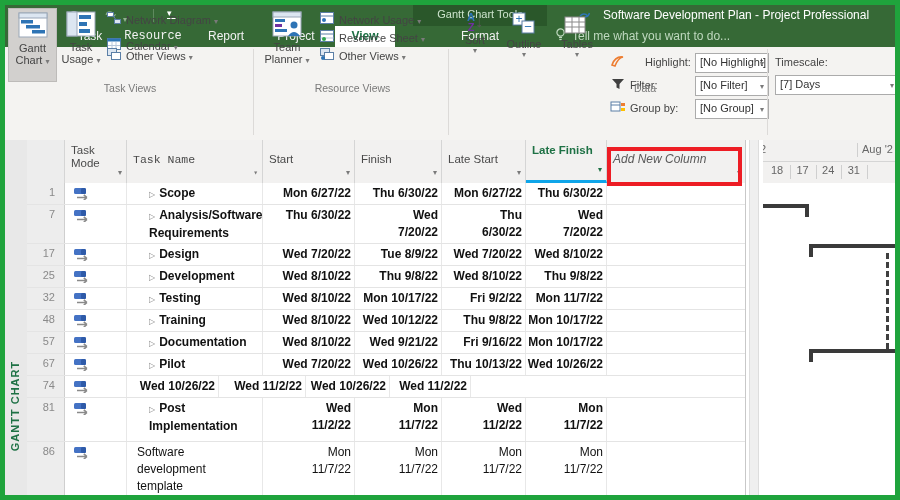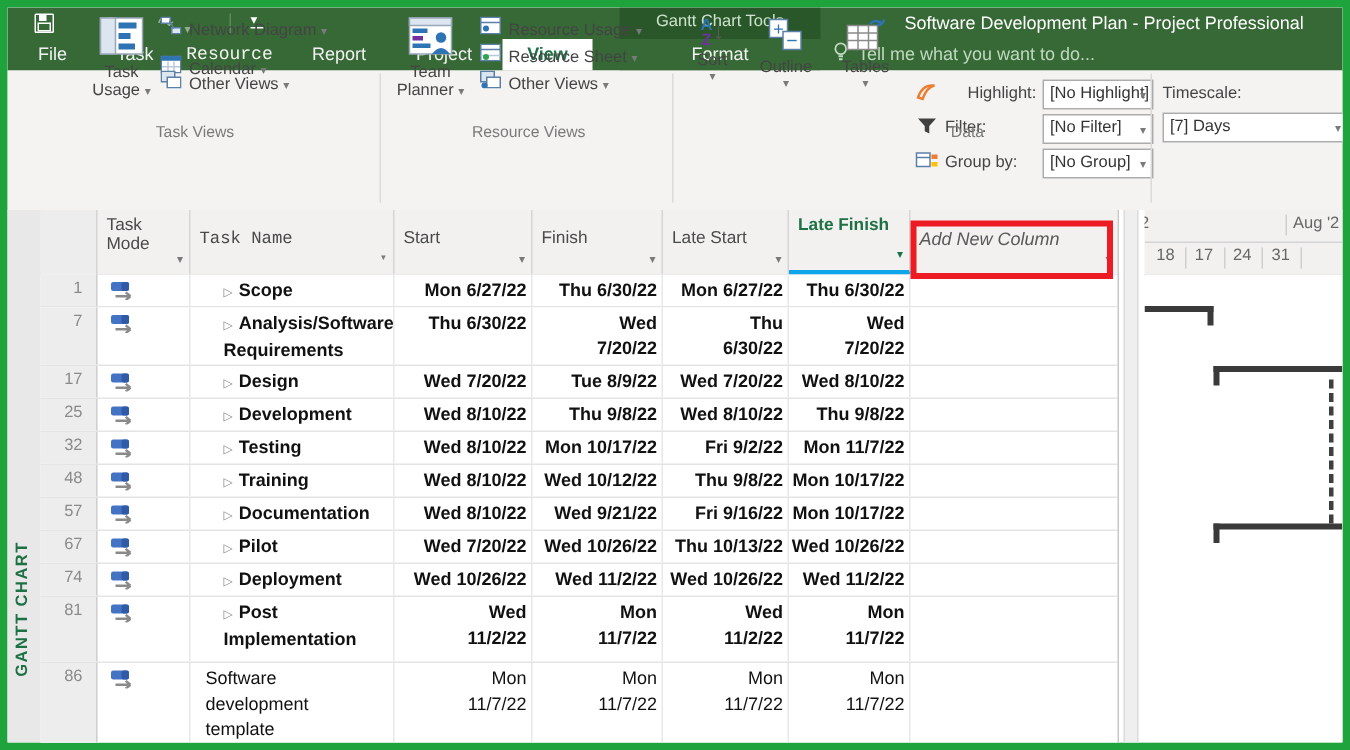--- a/index.html
+++ b/index.html
@@ -168,7 +168,7 @@
             <rect x="0.5" y="0.5" width="13" height="11" fill="#fff" stroke="#5B7FA6"></rect>
             <line x1="0.5" y1="4" x2="13.5" y2="4" stroke="#5B7FA6"></line>
             <circle cx="4" cy="8" r="2" fill="#2E74B5"></circle>
-          </svg></span><span>Resource Usage</span> <span class="darr">▾</span></div>
+          </svg></span><span>Network Usage</span> <span class="darr">▾</span></div>
   <div class="abs smallbtn" style="left:315px; top:24px;"><span class="ic"><svg width="14" height="12" viewBox="0 0 14 12">
             <rect x="0.5" y="0.5" width="13" height="11" fill="#fff" stroke="#5B7FA6"></rect>
             <line x1="0.5" y1="4" x2="13.5" y2="4" stroke="#5B7FA6"></line>

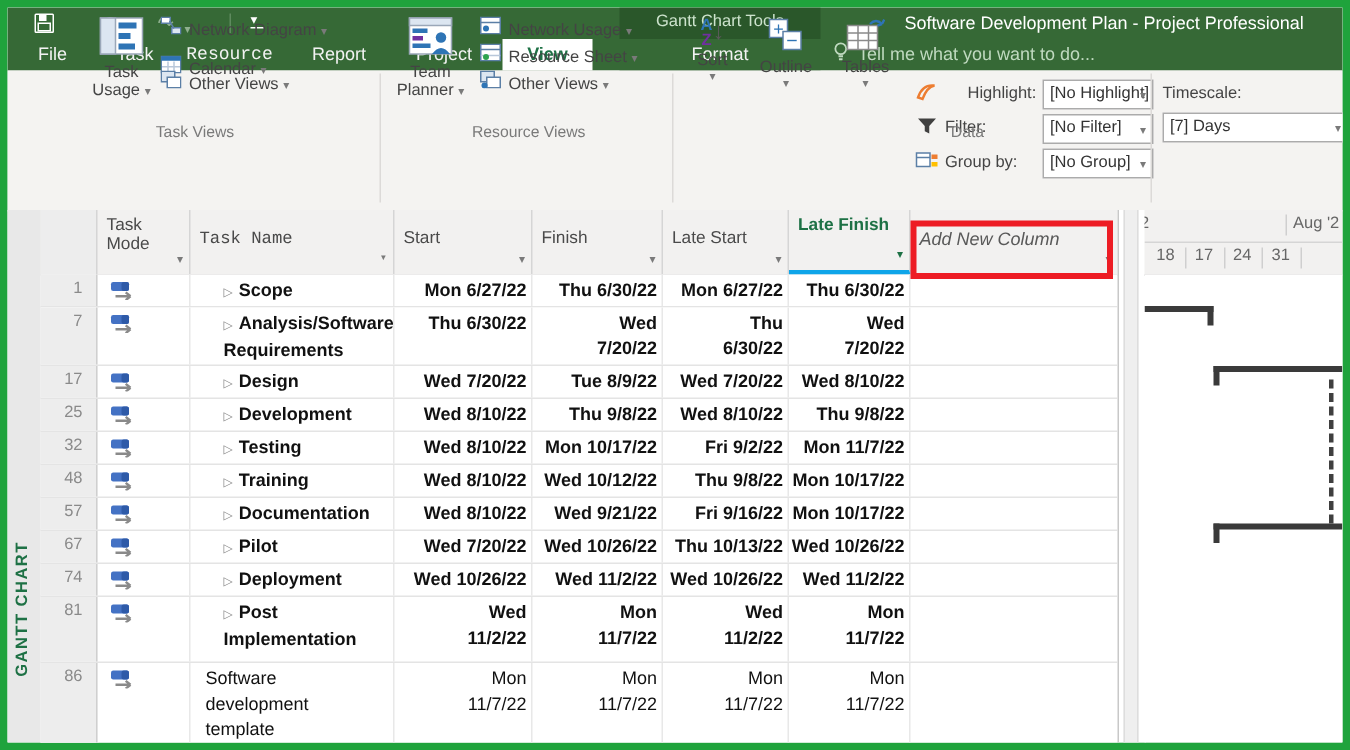--- a/index.html
+++ b/index.html
@@ -123,6 +123,16 @@
 
   <div class="abs ribbon"></div>
 
+  <div class="abs bigbtn bigbtn-sel" style="left:3px; width:47px;">
+    <span style="display:inline-block; margin-top:3px;"><svg width="30" height="26" viewBox="0 0 30 26">
+            <rect x="1" y="1" width="28" height="24" fill="#fff" stroke="#9AA7B8"></rect>
+            <rect x="1" y="1" width="28" height="5" fill="#DCE6F1" stroke="#9AA7B8"></rect>
+            <rect x="3" y="8" width="12" height="3.5" fill="#2E74B5"></rect>
+            <rect x="8" y="13" width="14" height="3.5" fill="#2E74B5"></rect>
+            <rect x="14" y="18" width="13" height="3.5" fill="#2E74B5"></rect>
+          </svg></span>
+    <div class="lbl">Gantt<br>Chart <span class="darr">▾</span></div>
+  </div>
   <div class="abs bigbtn" style="left:53px; width:46px;">
     <span style="display:inline-block; margin-top:3px;"><svg width="30" height="26" viewBox="0 0 30 26">
             <rect x="1" y="1" width="28" height="24" fill="#fff" stroke="#9AA7B8"></rect>

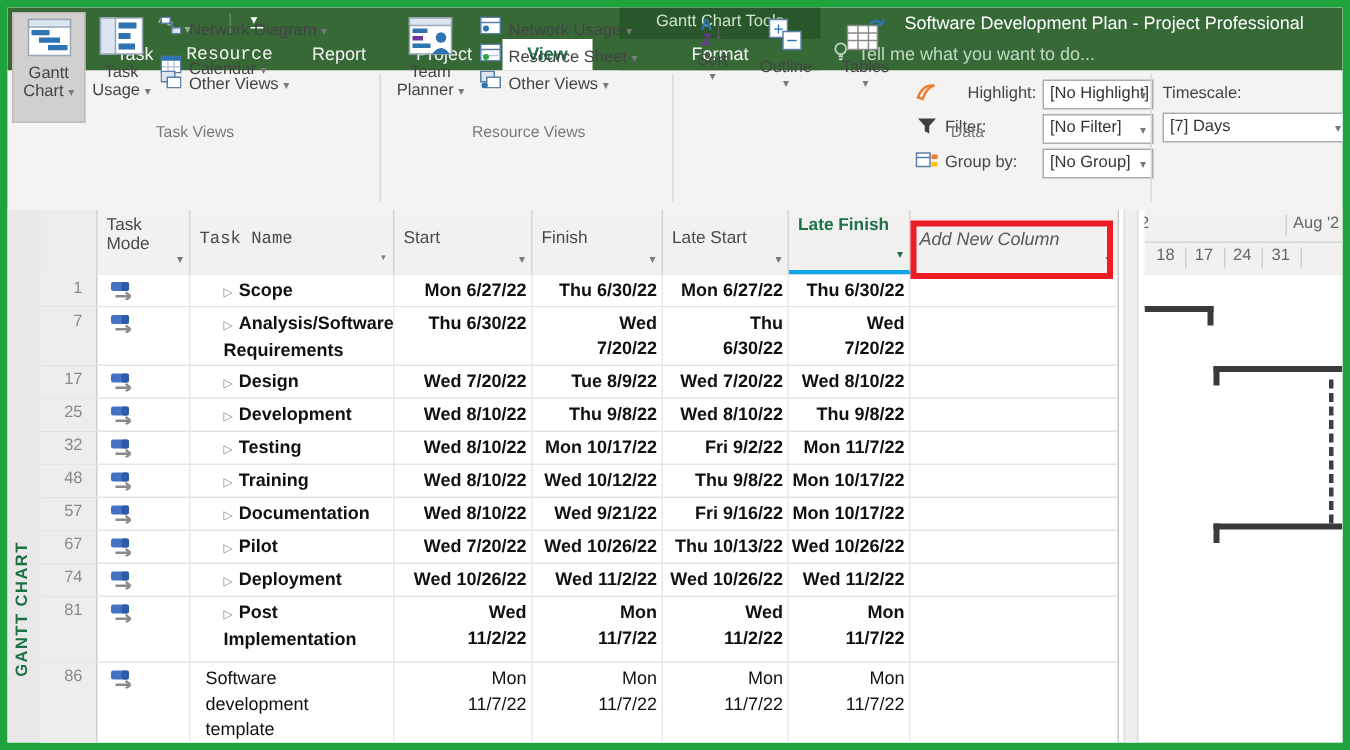--- a/index.html
+++ b/index.html
@@ -461,7 +461,6 @@
                 <rect x="8" y="1" width="5" height="6" rx="1.5" fill="#2E5AA8"></rect>
                 <path d="M4 10.5 h10 M14 10.5 l-3.2 -2.6 M14 10.5 l-3.2 2.6" stroke="#8A8A8A" stroke-width="1.6" fill="none"></path>
               </svg></span></div>
-          <div class="td td-name bold" style="width:136px; padding-left:22px;"><span class="tri">▷</span><span>Deployment</span></div>
           <div class="td td-date bold" style="width:92px;">
             <span>Wed 10/26/22</span>
           </div>

